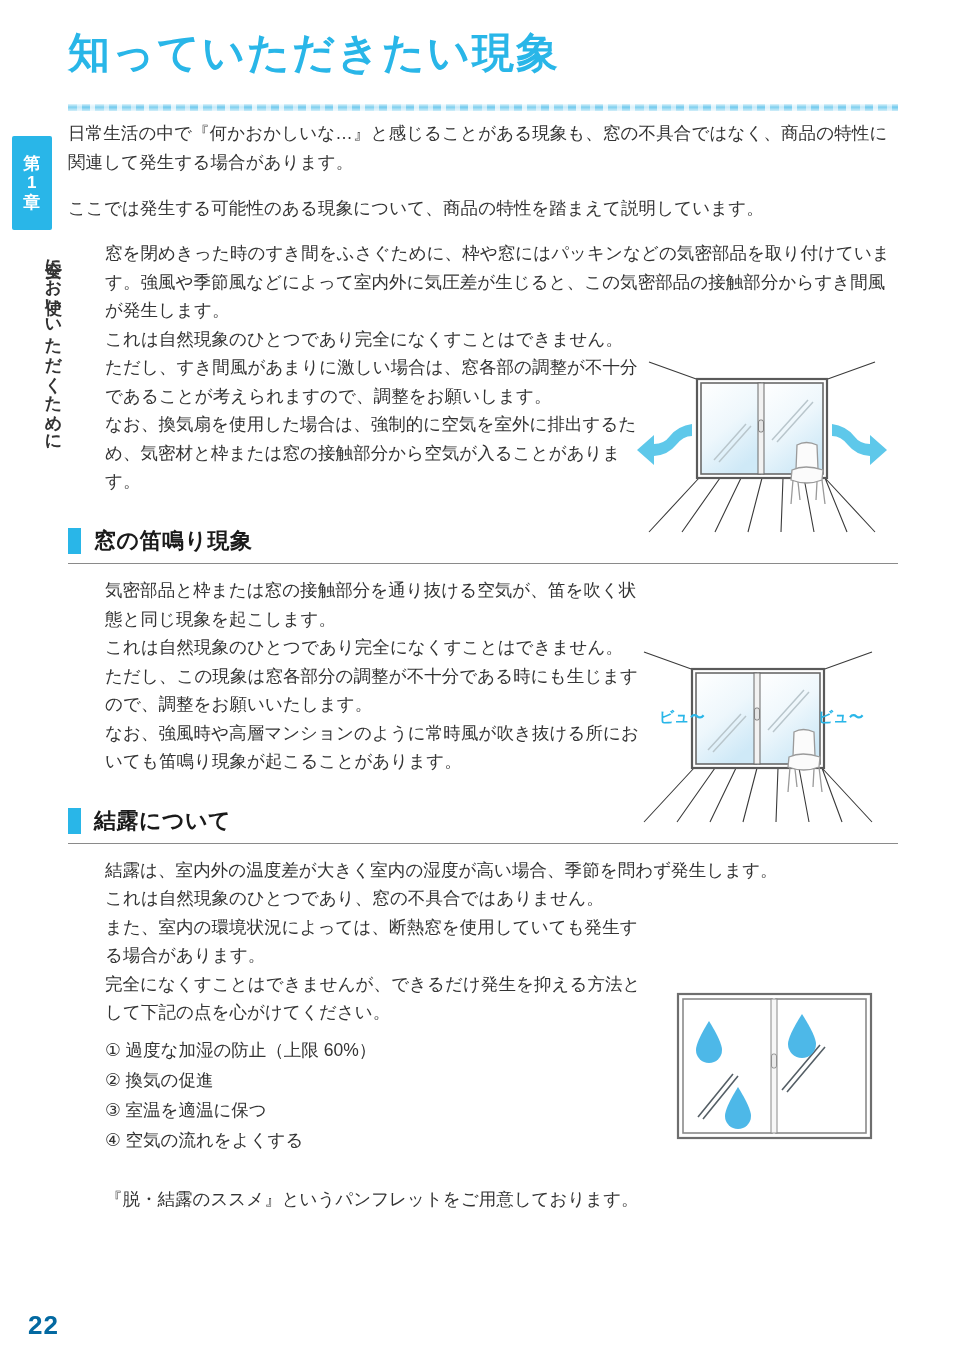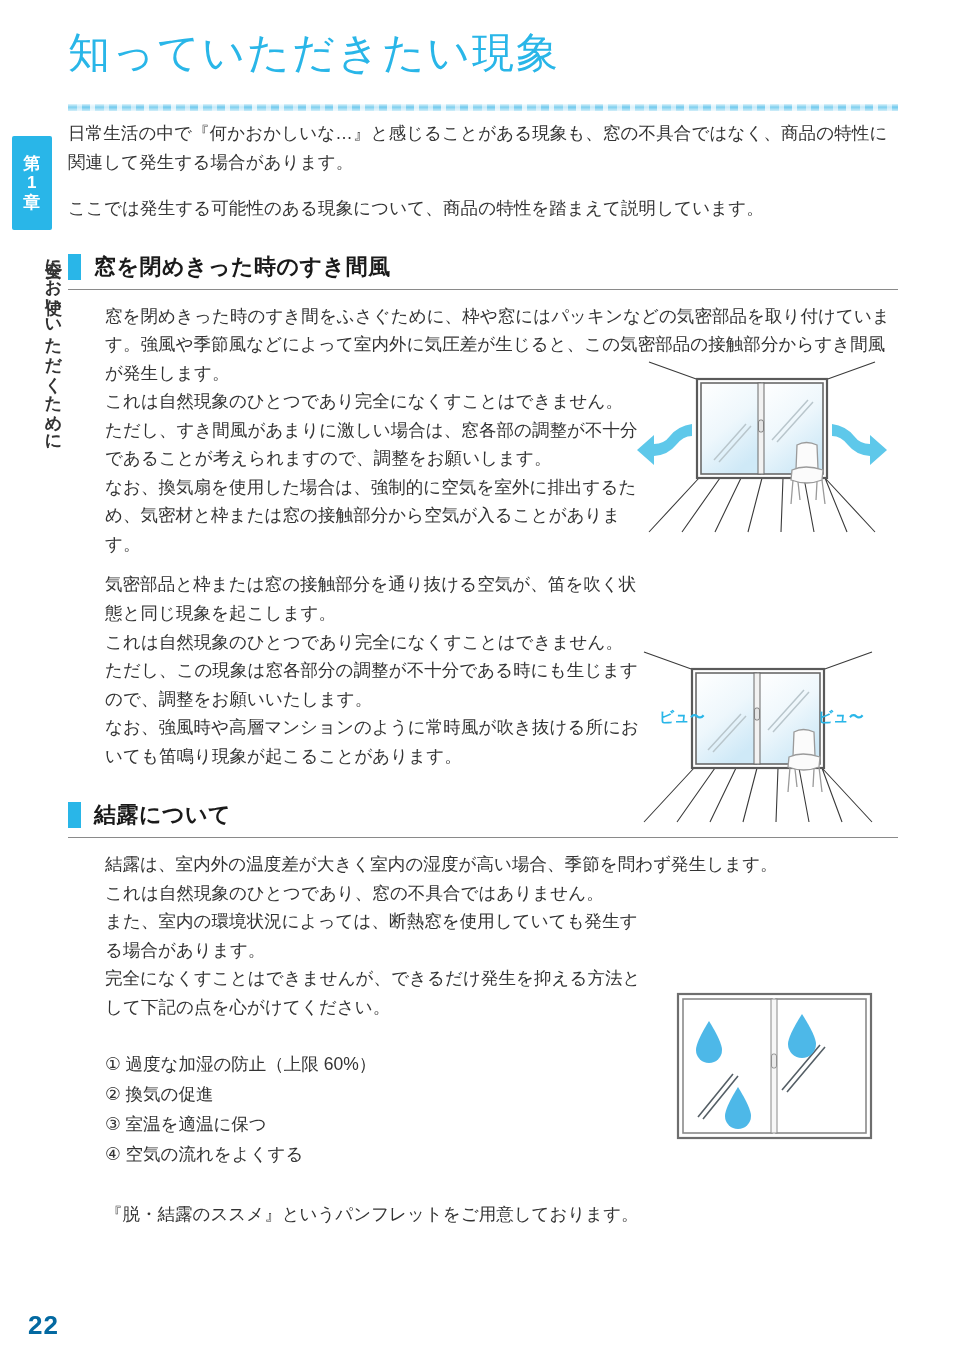--- a/index.html
+++ b/index.html
@@ -64,7 +64,7 @@
   #page-title {
     margin-top: 30px;
     font-size: 42px;
-    font-weight: normal;
+    font-weight: bold;
     color: #29b6e8;
     letter-spacing: 2px;
     line-height: 1.1;

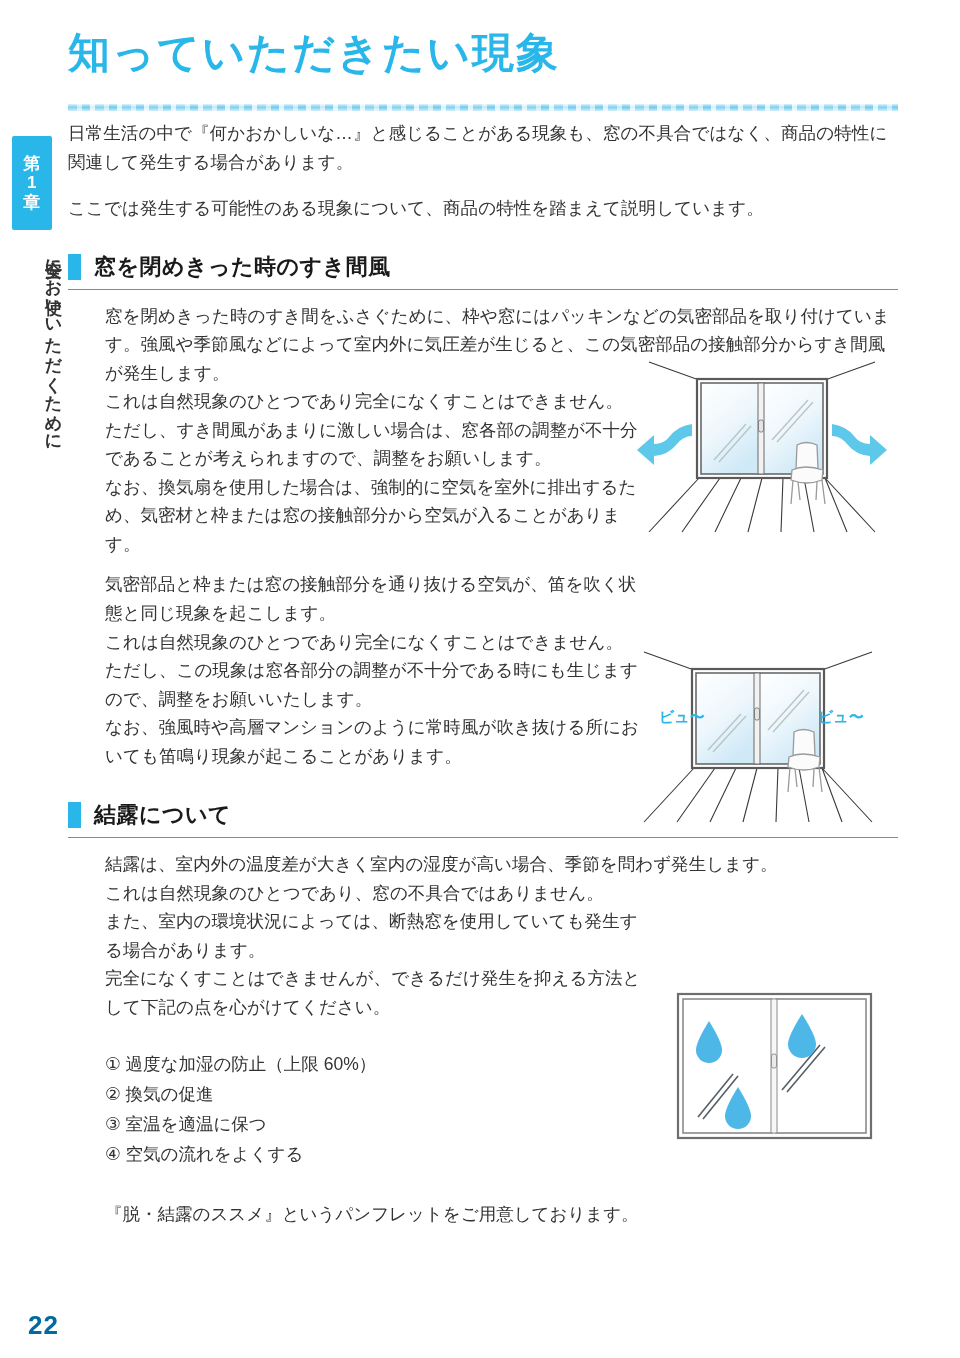--- a/index.html
+++ b/index.html
@@ -186,10 +186,6 @@
   <p class="intro-para">日常生活の中で『何かおかしいな…』と感じることがある現象も、窓の不具合ではなく、商品の特性に関連して発生する場合があります。</p>
   <p class="intro-para second">ここでは発生する可能性のある現象について、商品の特性を踏まえて説明しています。</p>
 
-  <div class="section-heading">
-    <span class="bar"></span>
-    <span>窓を閉めきった時のすき間風</span>
-  </div>
   <div class="sec-body">
     <p class="text-wide">窓を閉めきった時のすき間をふさぐために、枠や窓にはパッキンなどの気密部品を取り付けています。強風や季節風などによって室内外に気圧差が生じると、この気密部品の接触部分からすき間風が発生します。</p>
     <p class="text-narrow" style="white-space: pre-line;">これは自然現象のひとつであり完全になくすことはできません。

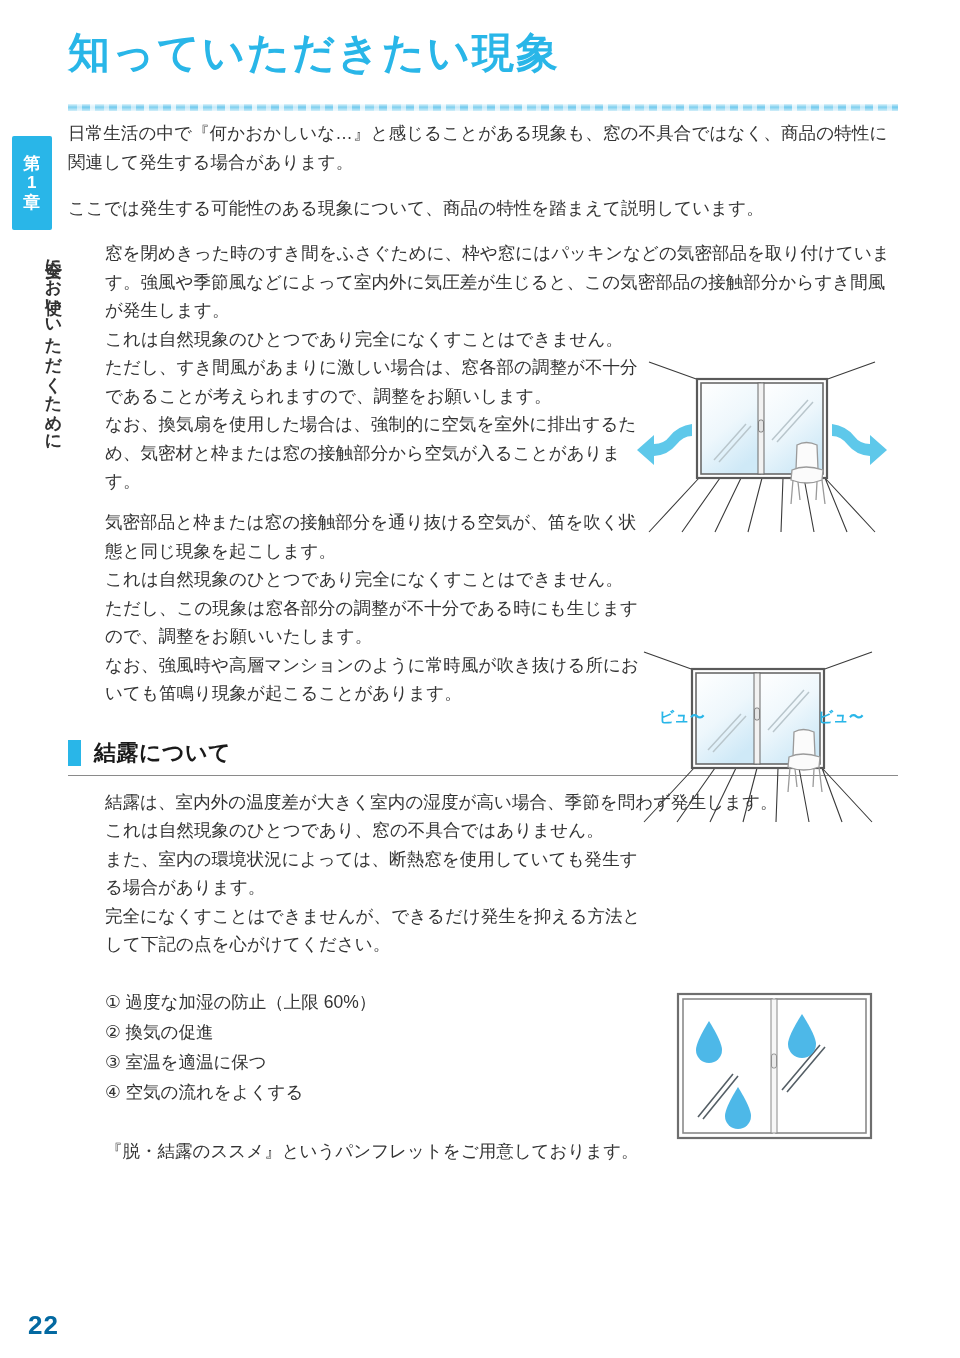--- a/index.html
+++ b/index.html
@@ -193,6 +193,10 @@
 なお、換気扇を使用した場合は、強制的に空気を室外に排出するため、気密材と枠または窓の接触部分から空気が入ることがあります。</p>
   </div>
 
+  <div class="section-heading">
+    <span class="bar"></span>
+    <span>窓の笛鳴り現象</span>
+  </div>
   <div class="sec-body">
     <p class="text-narrow" style="white-space: pre-line;">気密部品と枠または窓の接触部分を通り抜ける空気が、笛を吹く状態と同じ現象を起こします。
 これは自然現象のひとつであり完全になくすことはできません。

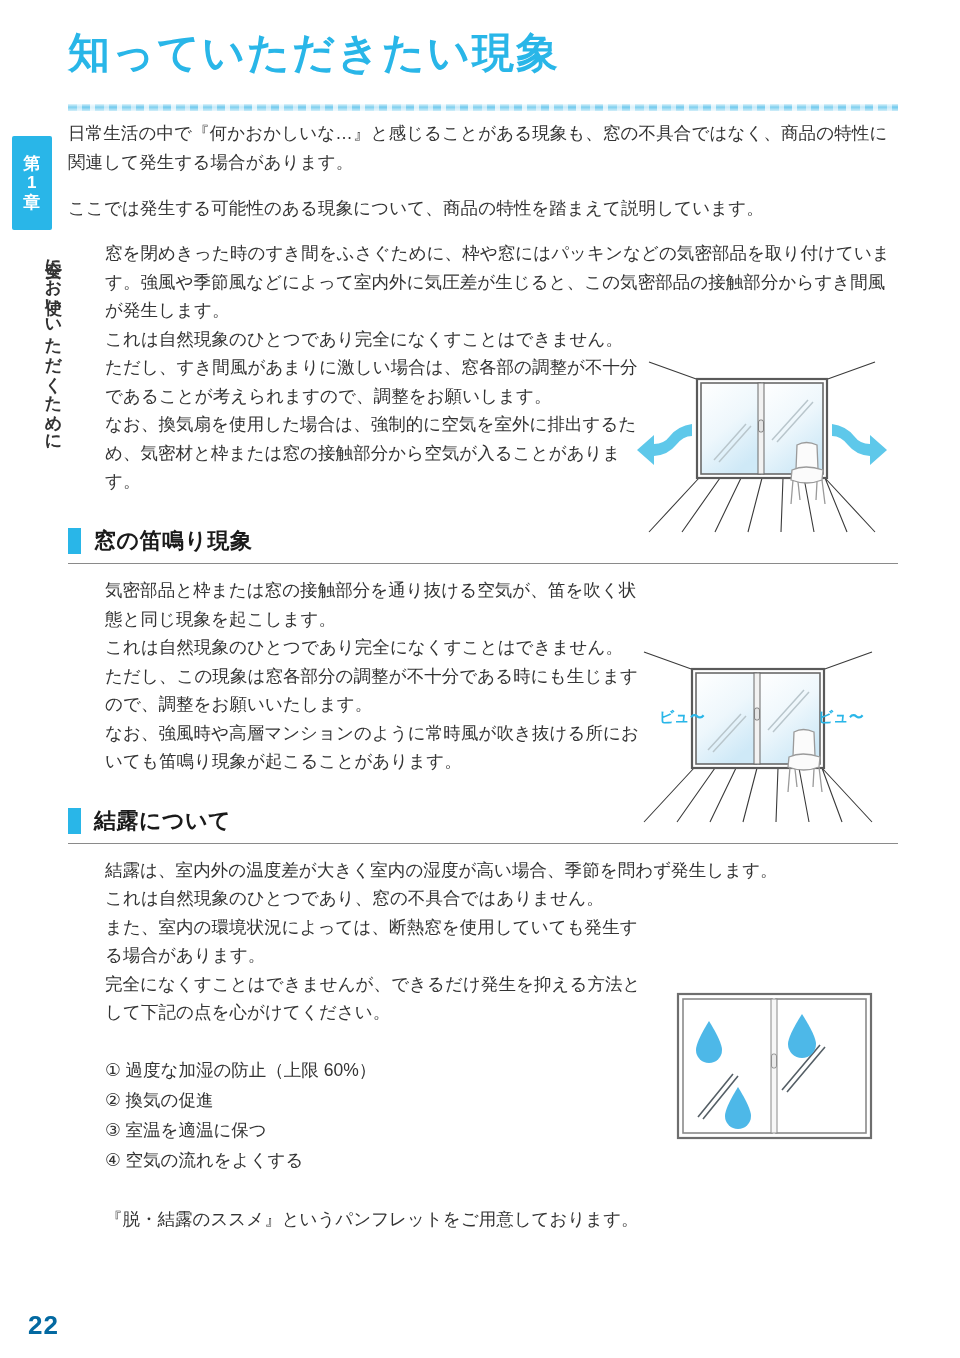--- a/index.html
+++ b/index.html
@@ -133,7 +133,7 @@
   .text-narrow { width: 545px; }
 
   .numbered-list {
-    margin-top: 28px;
+    margin-top: 8px;
     font-size: 17.5px;
     line-height: 1.72;
     color: #333333;

